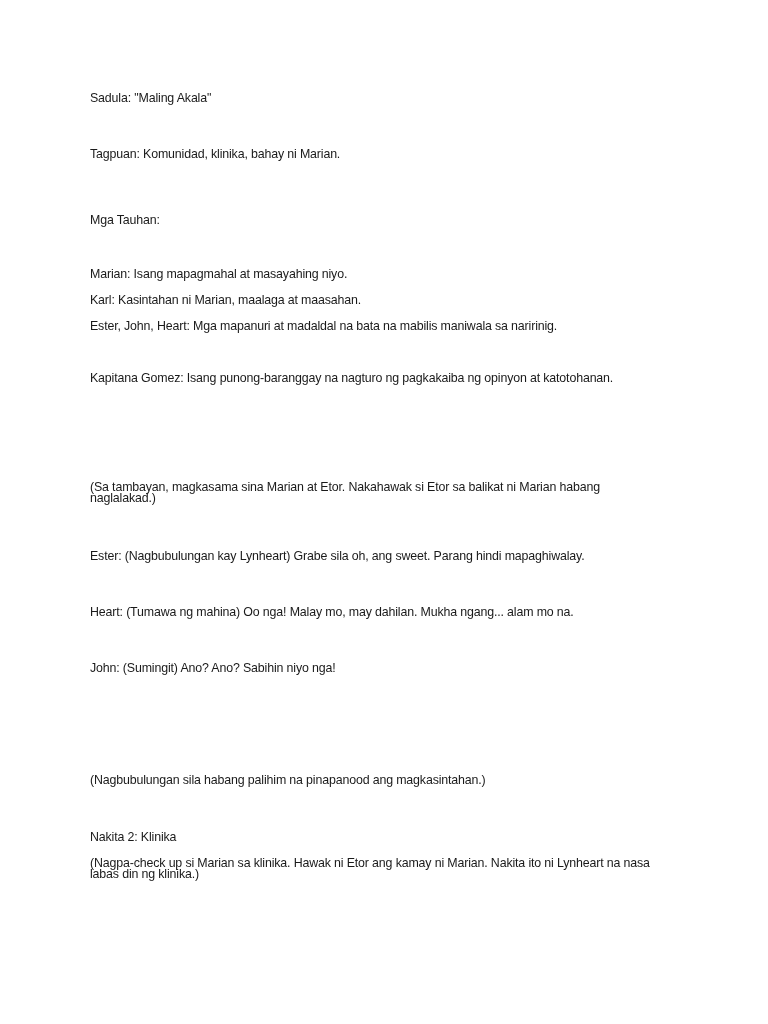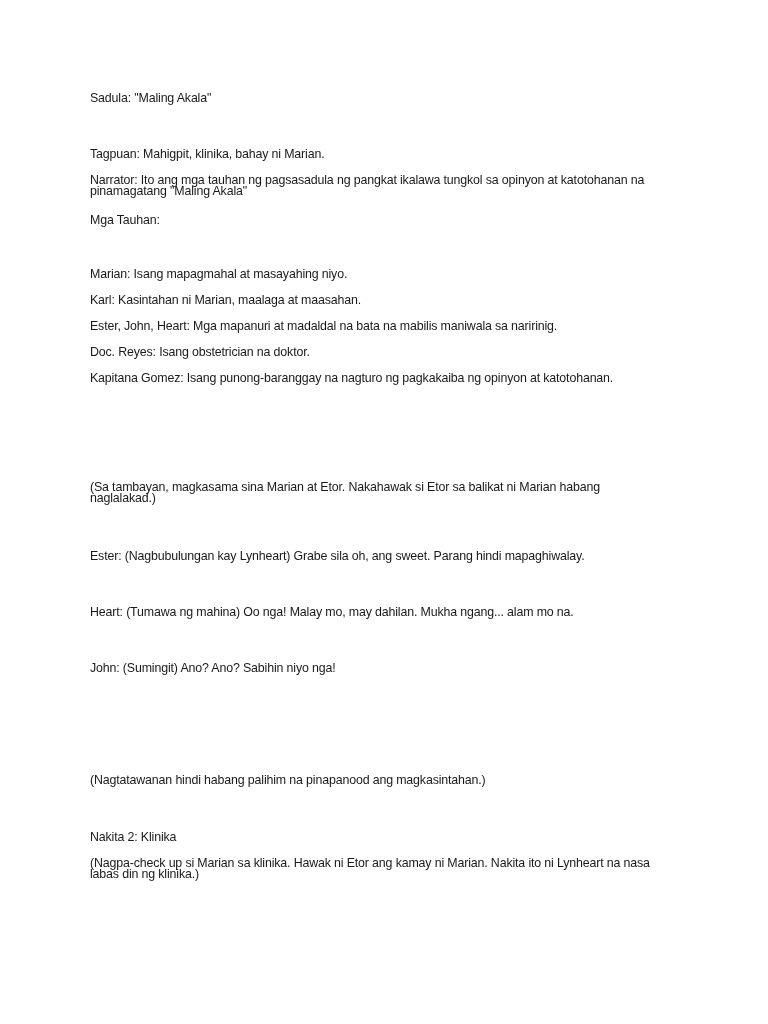--- a/index.html
+++ b/index.html
@@ -38,7 +38,7 @@
 
 <div class="page">
   <div class="line" style="top:93px">Sadula: "Maling Akala"</div>
-  <div class="line" style="top:149px">Tagpuan: Mahigpit, klinika, bahay ni Marian.</div>
+  <div class="line" style="top:149px">Tagpuan: Komunidad, klinika, bahay ni Marian.</div>
   <div class="line" style="top:175px; width:600px">Narrator: Ito ang mga tauhan ng pagsasadula ng pangkat ikalawa tungkol sa opinyon at katotohanan na pinamagatang "Maling Akala"</div>
   <div class="line" style="top:215px">Mga Tauhan:</div>
 

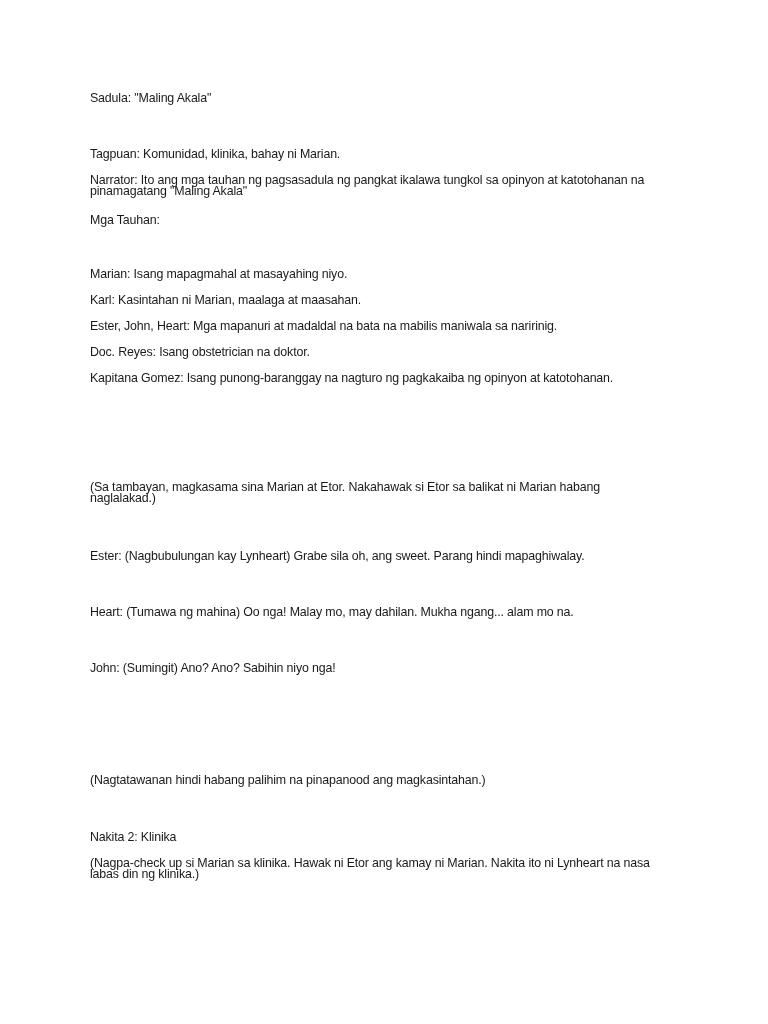--- a/index.html
+++ b/index.html
@@ -39,7 +39,6 @@
 <div class="page">
   <div class="line" style="top:93px">Sadula: "Maling Akala"</div>
   <div class="line" style="top:149px">Tagpuan: Komunidad, klinika, bahay ni Marian.</div>
-  <div class="line" style="top:175px; width:600px">Narrator: Ito ang mga tauhan ng pagsasadula ng pangkat ikalawa tungkol sa opinyon at katotohanan na pinamagatang "Maling Akala"</div>
   <div class="line" style="top:215px">Mga Tauhan:</div>
 
   <div class="line" style="top:269px">Marian: Isang mapagmahal at masayahing niyo.</div>

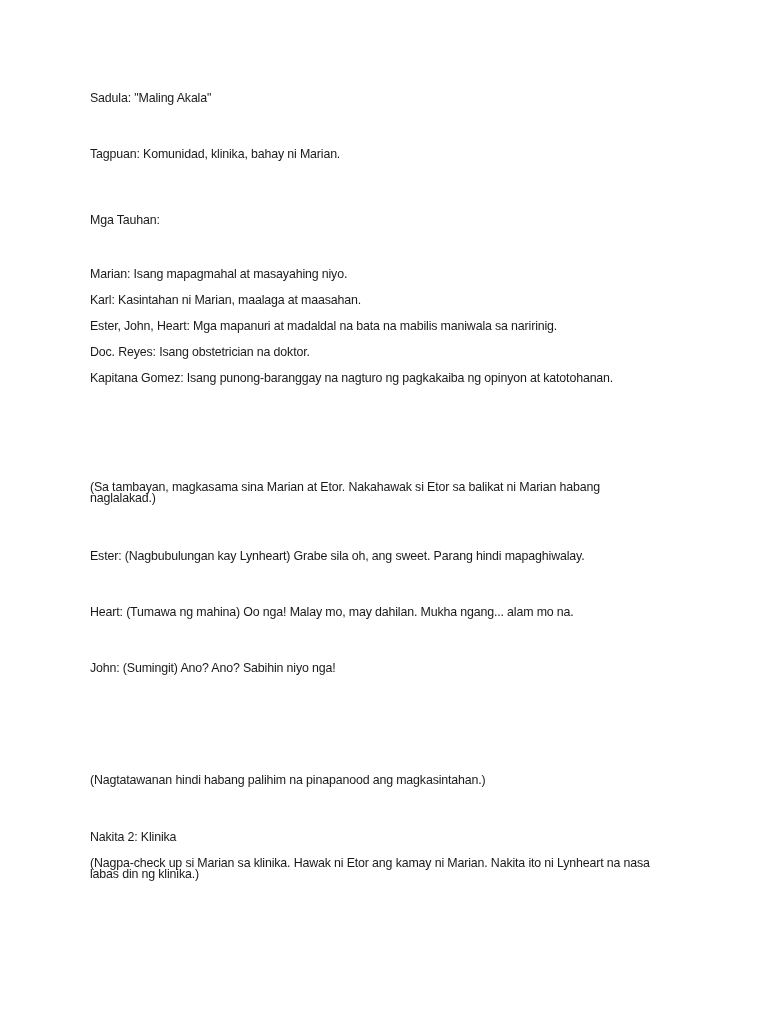--- a/index.html
+++ b/index.html
@@ -44,7 +44,6 @@
   <div class="line" style="top:269px">Marian: Isang mapagmahal at masayahing niyo.</div>
   <div class="line" style="top:295px">Karl: Kasintahan ni Marian, maalaga at maasahan.</div>
   <div class="line" style="top:321px">Ester, John, Heart: Mga mapanuri at madaldal na bata na mabilis maniwala sa naririnig.</div>
-  <div class="line" style="top:347px">Doc. Reyes: Isang obstetrician na doktor.</div>
   <div class="line" style="top:373px">Kapitana Gomez: Isang punong-baranggay na nagturo ng pagkakaiba ng opinyon at katotohanan.</div>
 
   <div class="line" style="top:482px; width:545px">(Sa tambayan, magkasama sina Marian at Etor. Nakahawak si Etor sa balikat ni Marian habang naglalakad.)</div>

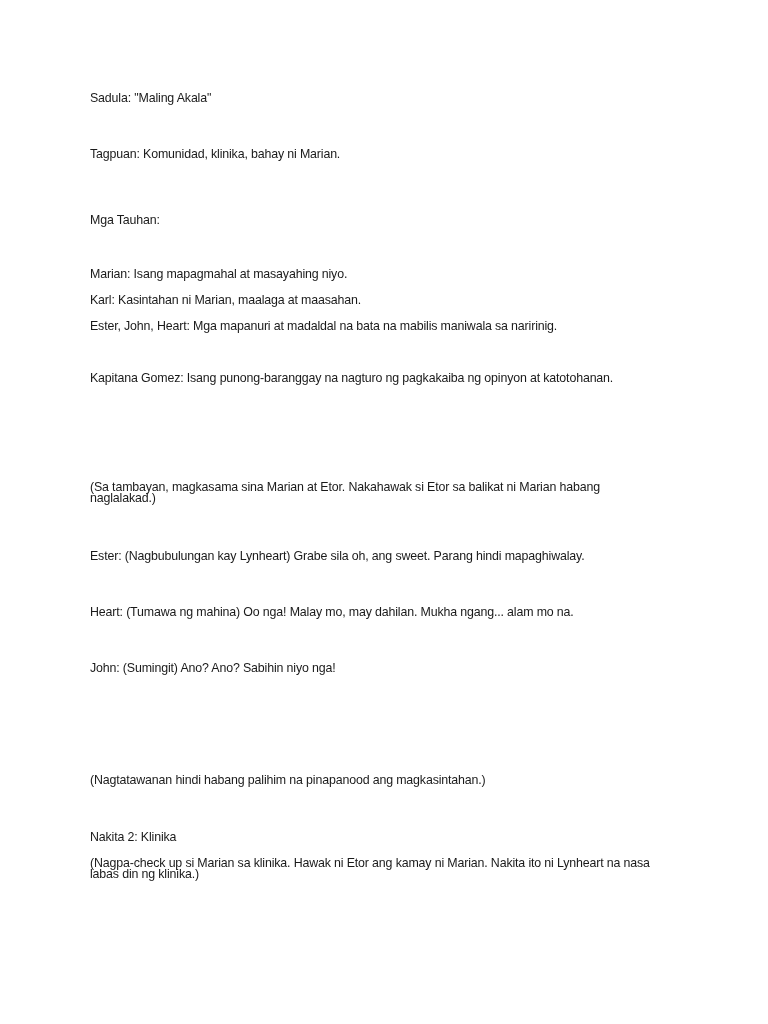--- a/index.html
+++ b/index.html
@@ -50,7 +50,7 @@
   <div class="line" style="top:551px">Ester: (Nagbubulungan kay Lynheart) Grabe sila oh, ang sweet. Parang hindi mapaghiwalay.</div>
   <div class="line" style="top:607px">Heart: (Tumawa ng mahina) Oo nga! Malay mo, may dahilan. Mukha ngang... alam mo na.</div>
   <div class="line" style="top:663px">John: (Sumingit) Ano? Ano? Sabihin niyo nga!</div>
-  <div class="line" style="top:775px">(Nagtatawanan hindi habang palihim na pinapanood ang magkasintahan.)</div>
+  <div class="line" style="top:775px">(Nagbubulungan sila habang palihim na pinapanood ang magkasintahan.)</div>
 
   <div class="line" style="top:832px">Nakita 2: Klinika</div>
   <div class="line" style="top:858px; width:590px">(Nagpa-check up si Marian sa klinika. Hawak ni Etor ang kamay ni Marian. Nakita ito ni Lynheart na nasa labas din ng klinika.)</div>

